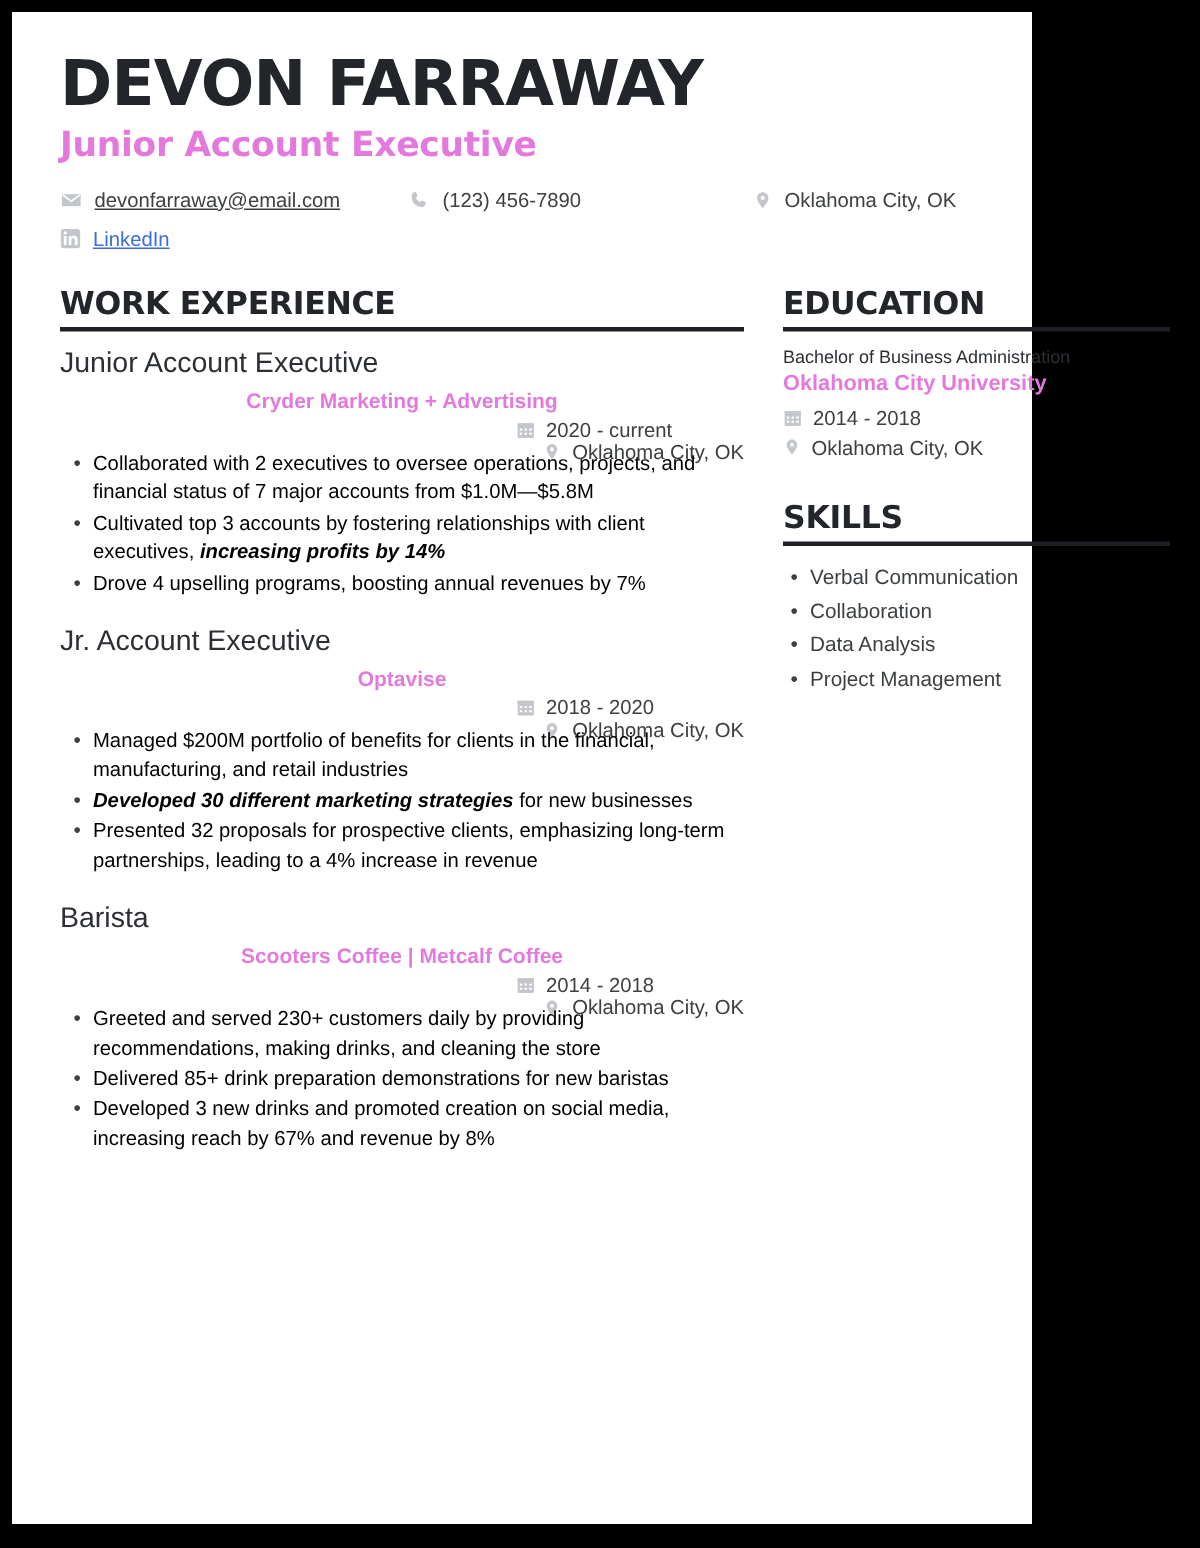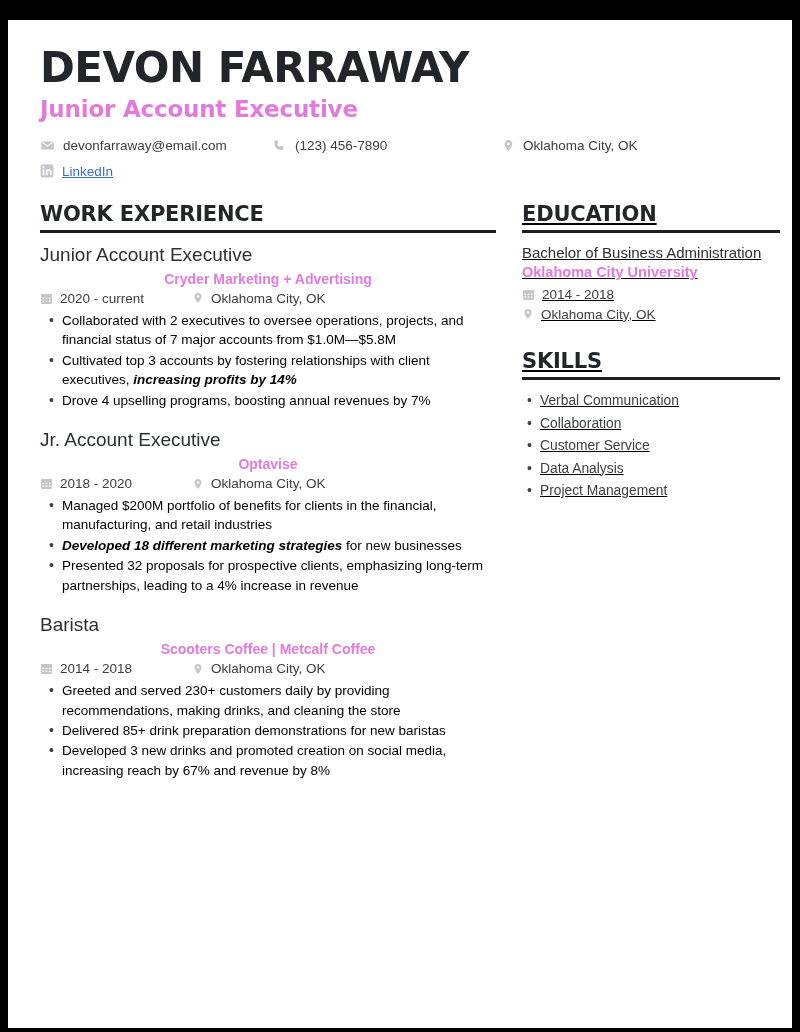--- a/index.html
+++ b/index.html
@@ -16,8 +16,8 @@
   .page {
     position: absolute;
     left: 8px;
-    top: 20px;
-    width: 784px;
+    top: 8px;
+    width: 680px;
     height: 1008px;
     background: #ffffff;
     box-sizing: border-box;

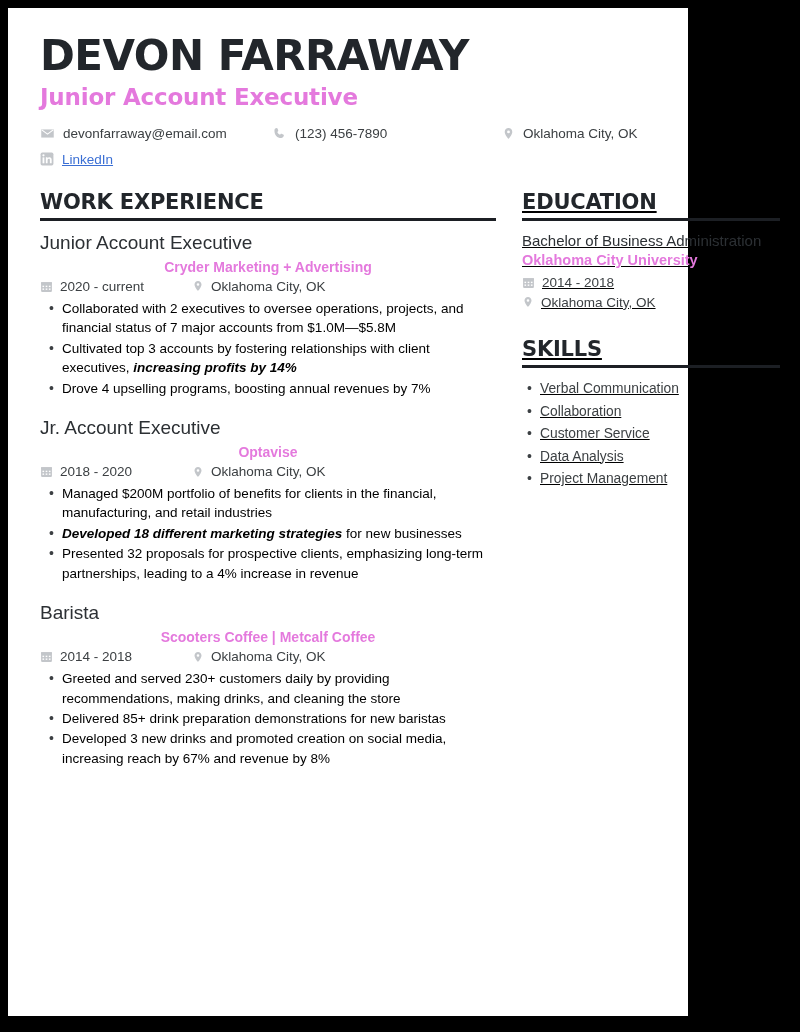--- a/index.html
+++ b/index.html
@@ -55,7 +55,7 @@
     color: #3c4043;
     white-space: nowrap;
   }
-  .ci-email   { width: 232px; }
+  .ci-email   { width: 232px; text-decoration: underline; }
   .ci-phone   { width: 230px; }
   .ci-loc     { }
   .contact-item .ic { margin-right: 8px; display:inline-flex; align-items:center; }

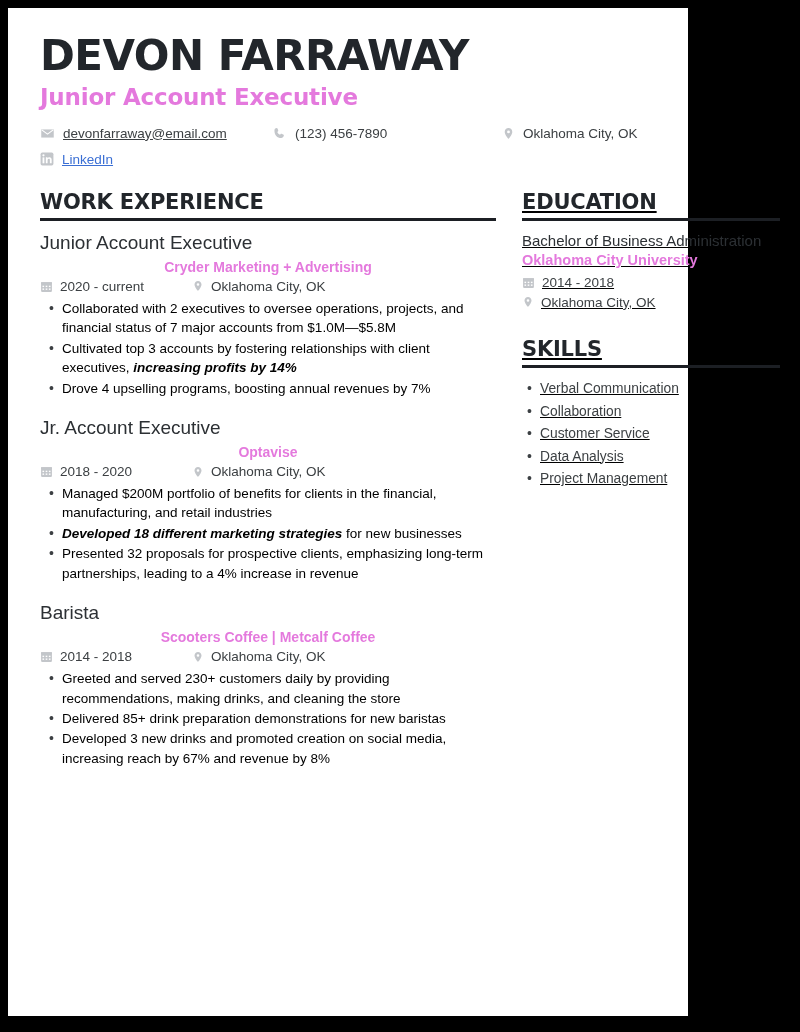--- a/index.html
+++ b/index.html
@@ -71,7 +71,7 @@
     margin-top: 22px;
   }
   .col-left  { width: 456px; flex: none; }
-  .col-right { width: 258px; flex: none; margin-left: 26px; text-decoration: underline; }
+  .col-right { width: 258px; flex: none; margin-left: 26px; }
 
   .sec-head {
     font-size: 21px;

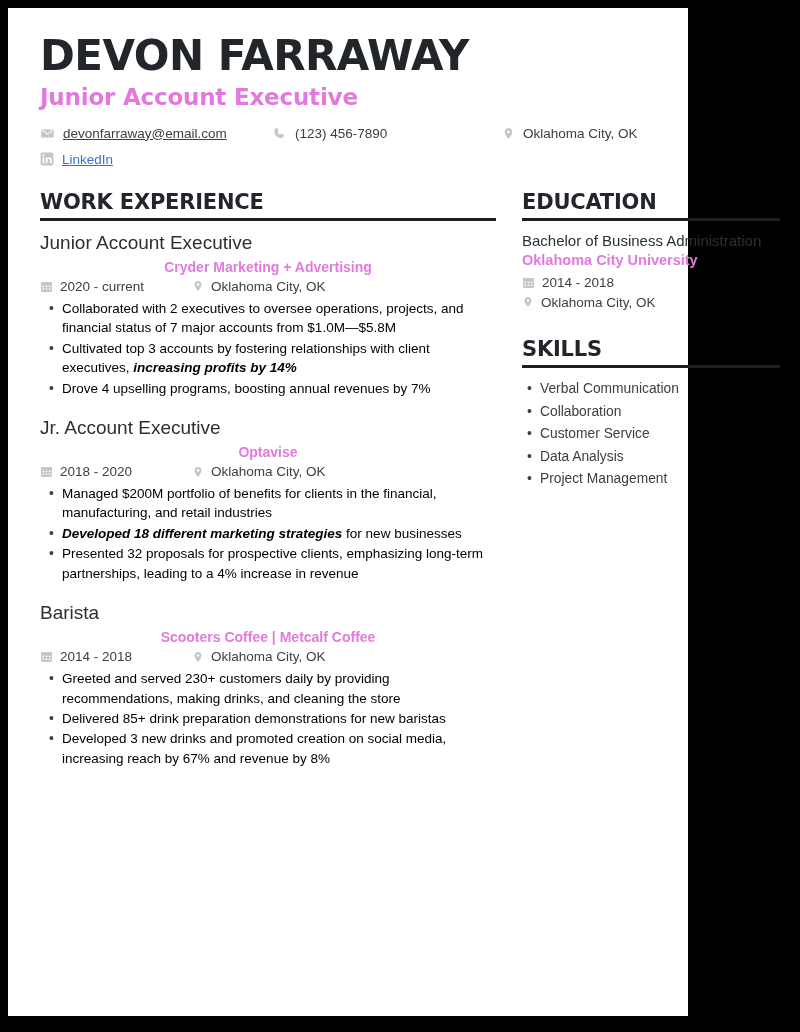--- a/index.html
+++ b/index.html
@@ -148,7 +148,7 @@
 
   
   .edu-degree {
-    font-size: 15px;
+    font-size: 12px;
     font-weight: 400;
     color: #2c3034;
     line-height: 1.28;

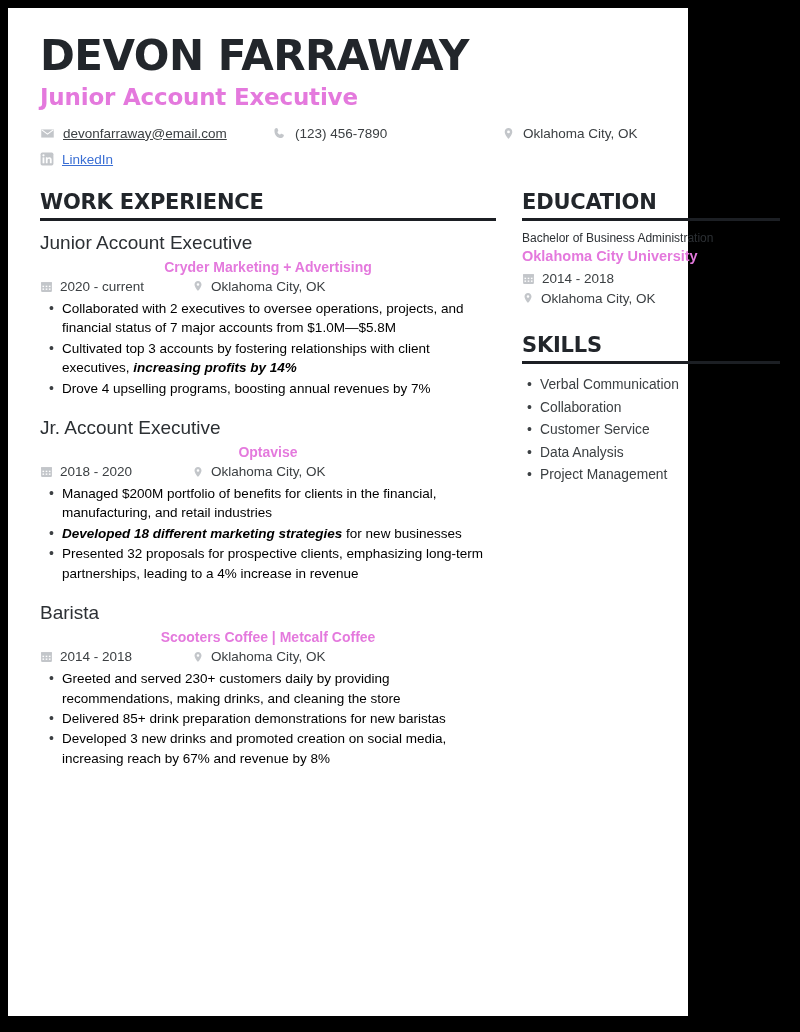--- a/index.html
+++ b/index.html
@@ -107,9 +107,10 @@
   }
   .job-meta {
     display: flex;
-    align-items: flex-start;
+    align-items: flex-end;
     margin-bottom: 3px;
     height: 17px;
+    flex-direction: column;
   }
   .meta-item {
     display: flex;

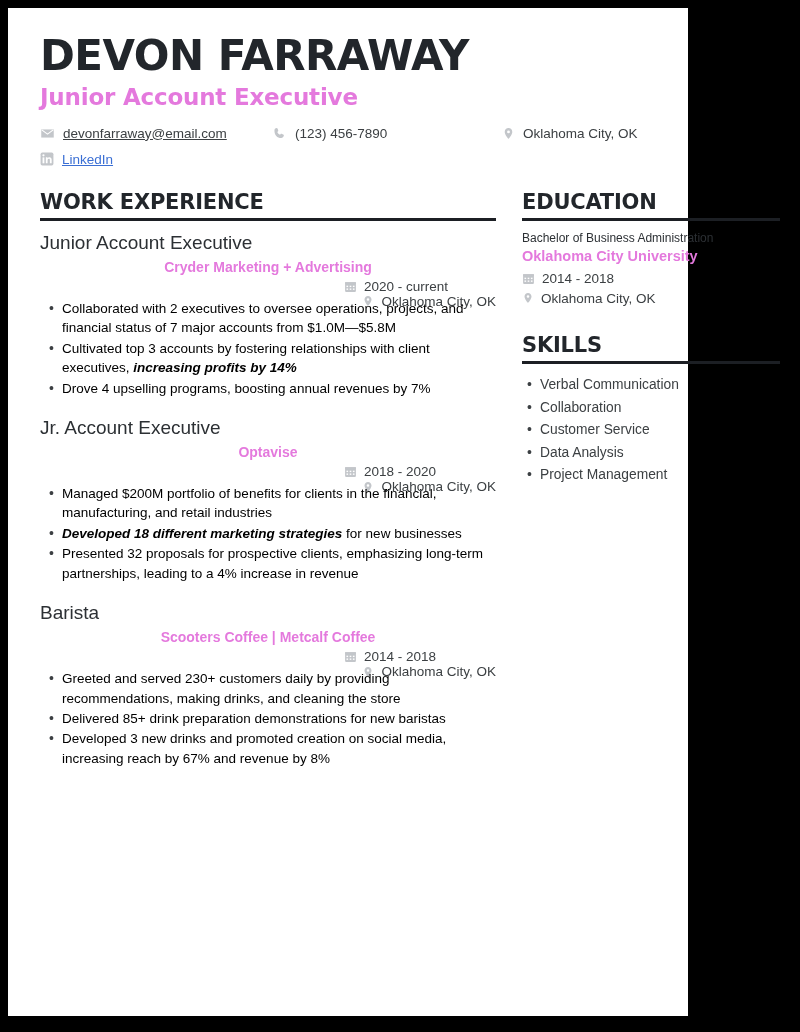--- a/index.html
+++ b/index.html
@@ -397,7 +397,6 @@
       <ul class="skills" id="skills-container">
           <li>Verbal Communication</li>
           <li>Collaboration</li>
-          <li>Customer Service</li>
           <li>Data Analysis</li>
           <li>Project Management</li>
         </ul>

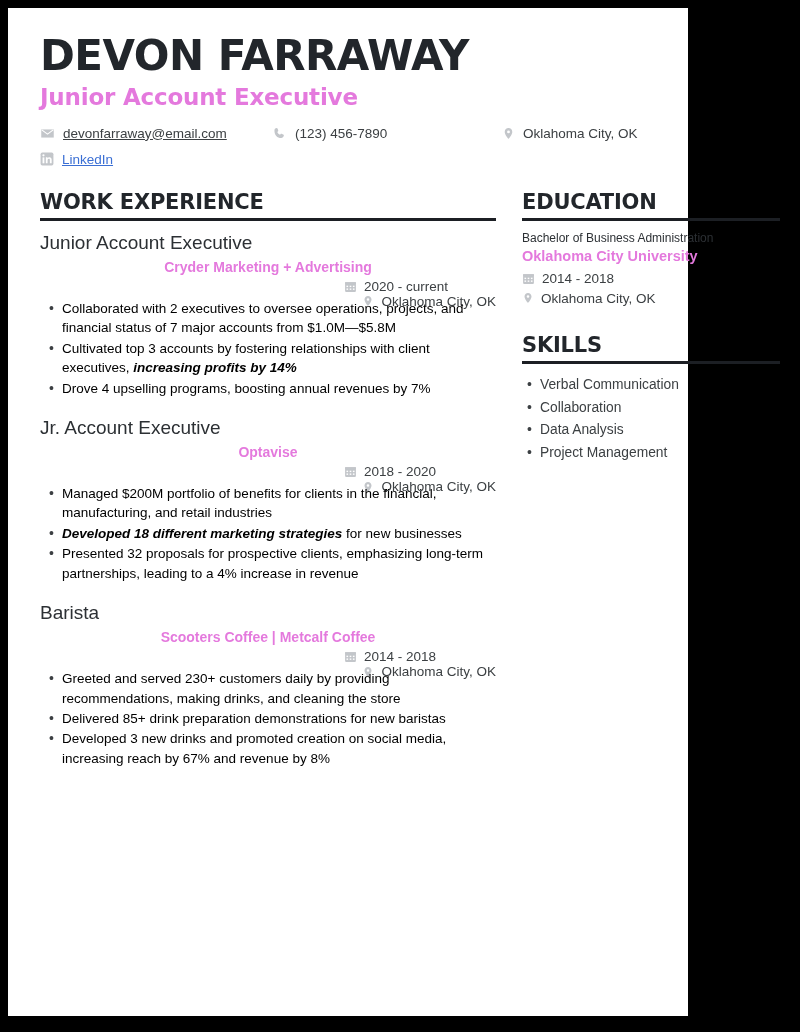--- a/index.html
+++ b/index.html
@@ -318,7 +318,7 @@
             </div>
             <ul class="bullets">
               <li>Managed $200M portfolio of benefits for clients in the financial, manufacturing, and retail industries</li>
-              <li><b>Developed 18 different marketing strategies</b> for new businesses</li>
+              <li><b>Developed 30 different marketing strategies</b> for new businesses</li>
               <li>Presented 32 proposals for prospective clients, emphasizing long-term partnerships, leading to a 4% increase in revenue</li>
             </ul>
           </div>

